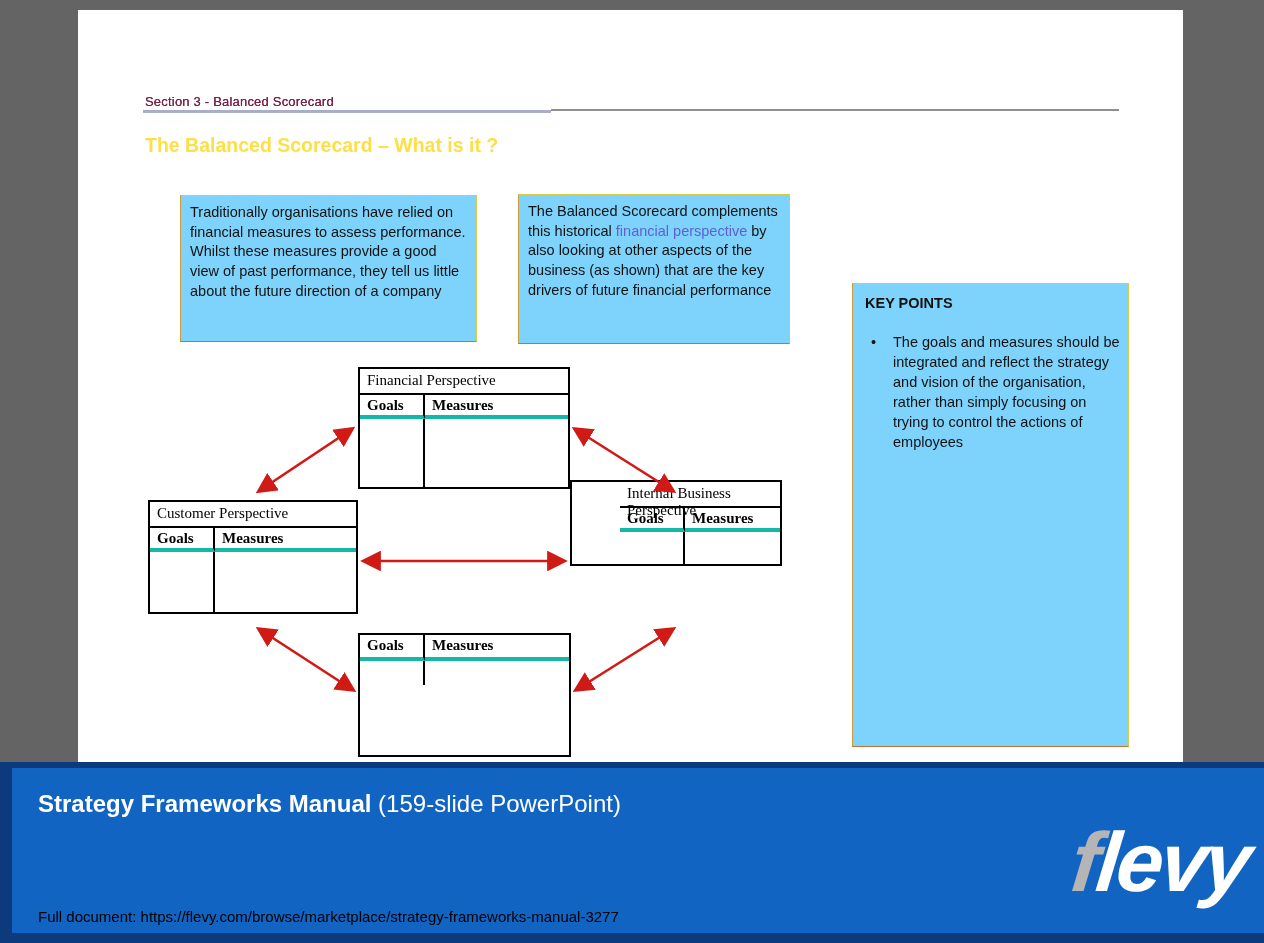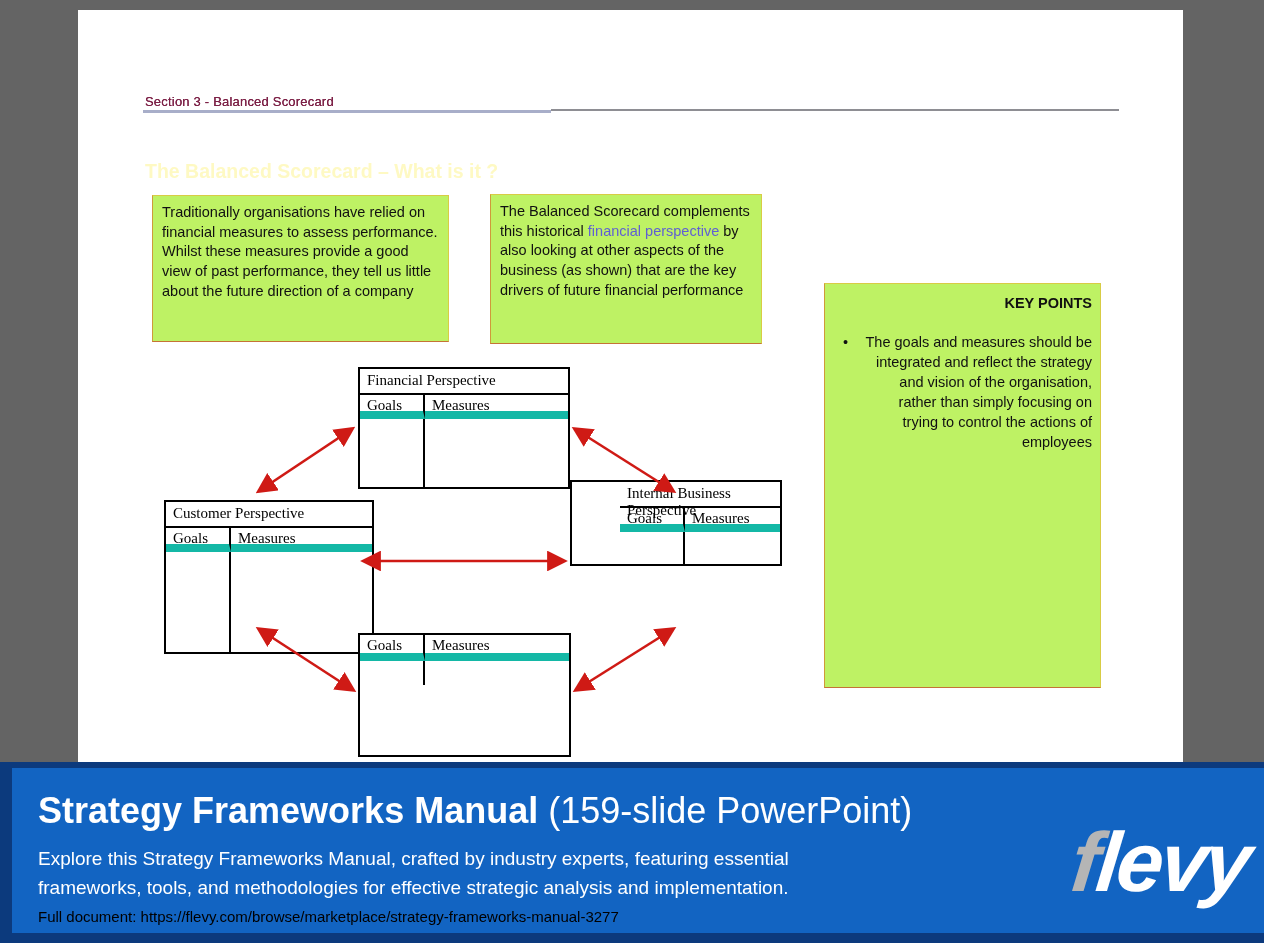--- a/index.html
+++ b/index.html
@@ -24,8 +24,8 @@
     position:absolute;left:551px;top:109px;width:568px;height:2px;background:#8e8e93;
   }
   .page-title{
-    position:absolute;left:145px;top:160px;
-    font-size:19.5px;font-weight:bold;color:#fef9c3;
+    position:absolute;left:145px;top:134px;
+    font-size:19.5px;font-weight:bold;color:#fde047;
   }
   .note{
     position:absolute;background:#bef264;

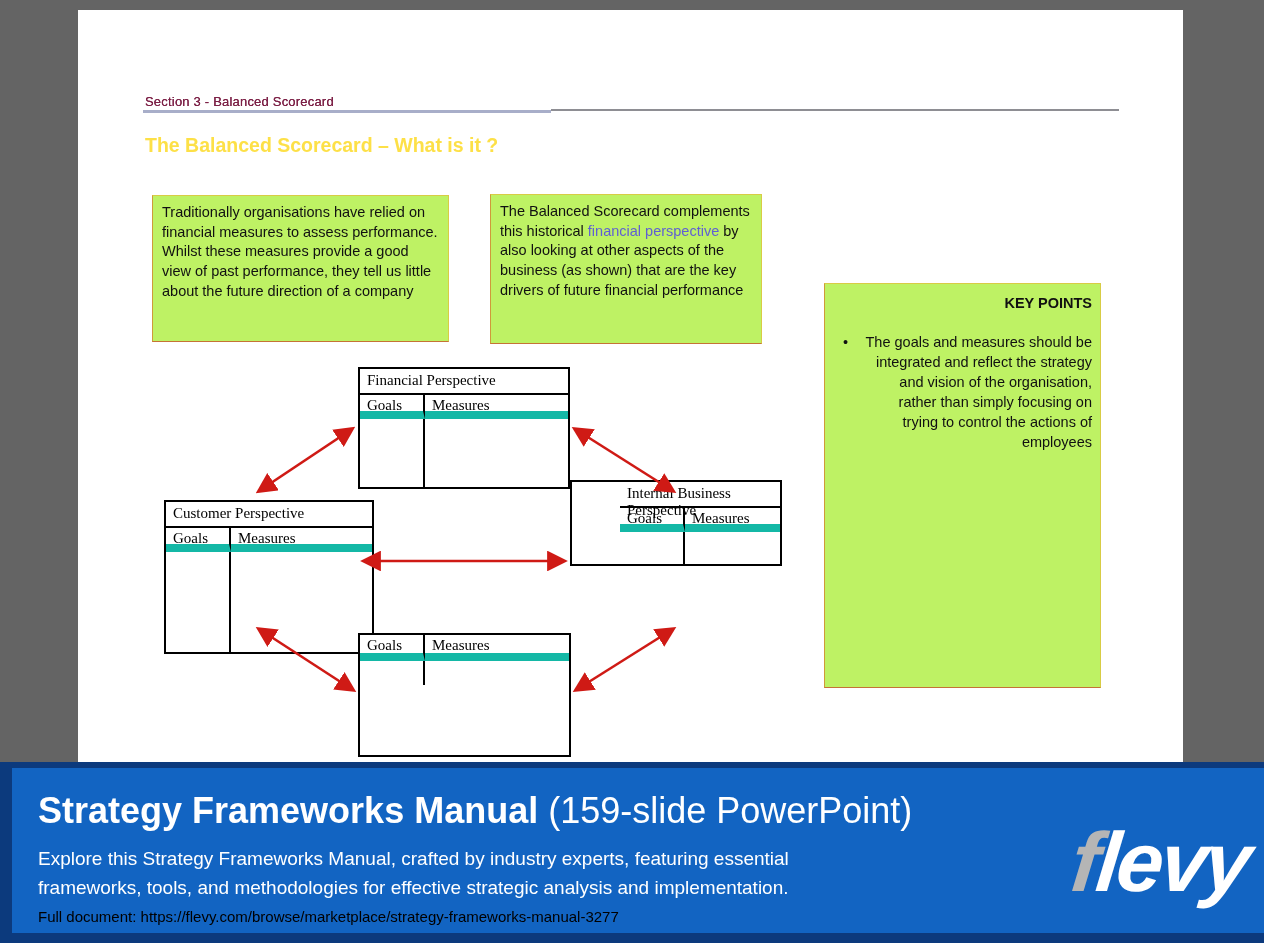--- a/index.html
+++ b/index.html
@@ -28,10 +28,10 @@
     font-size:19.5px;font-weight:bold;color:#fde047;
   }
   .note{
-    position:absolute;background:#bef264;
+    position:absolute;background:#7dd3fc;
     border:1px solid #d8cc45;border-bottom-color:#c57335;border-left-color:#cf9a3a;
     font-size:14.5px;line-height:19.7px;color:#111;
-    padding:7px 9px;box-sizing:border-box;
+    padding:7px 9px;box-sizing:border-box;margin-left:28px;
   }
   .note-left{left:152px;top:195px;width:297px;height:147px;}
   .note-right{left:490px;top:194px;width:272px;height:150px;}

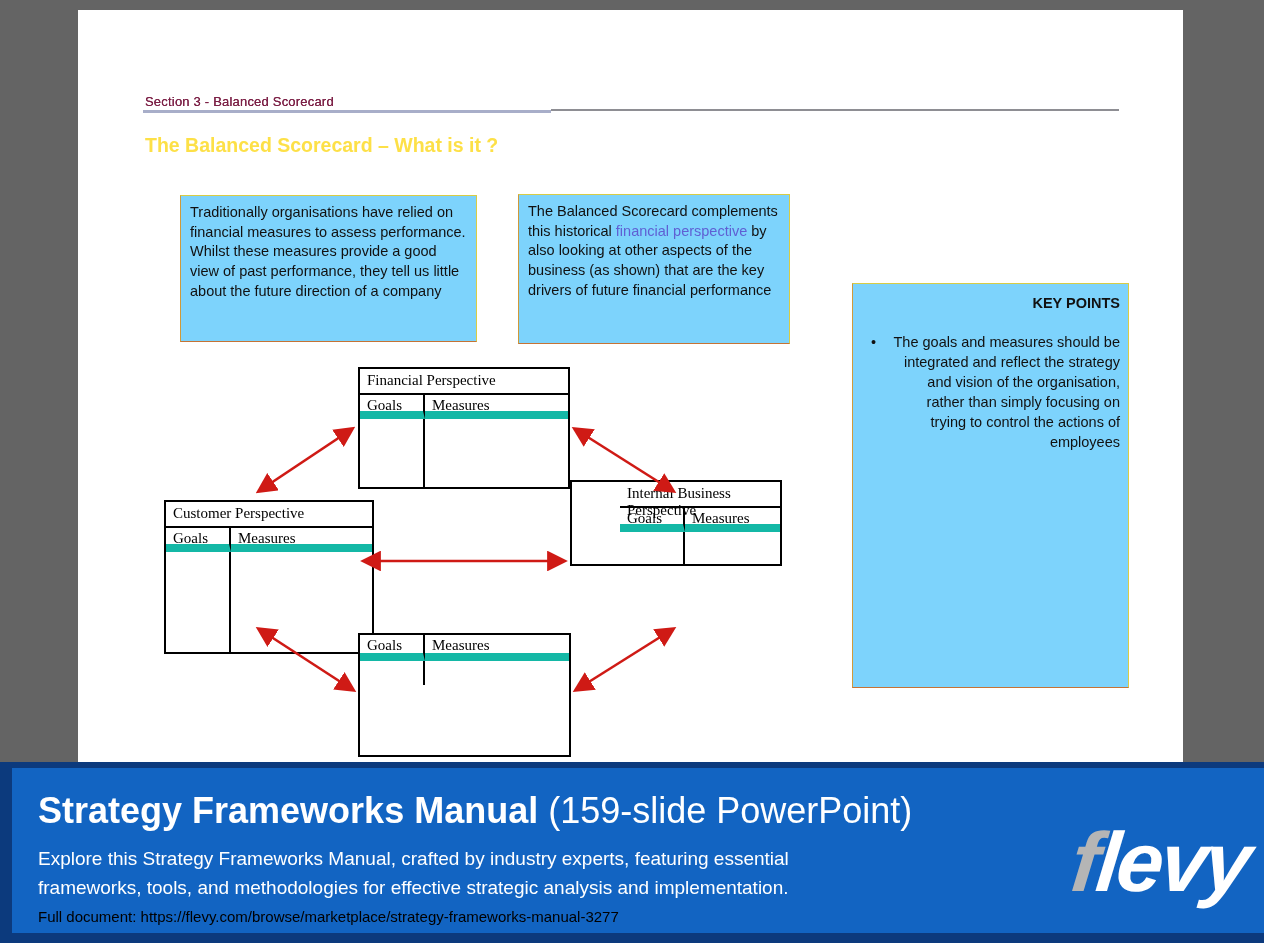--- a/index.html
+++ b/index.html
@@ -37,9 +37,8 @@
   .note-right{left:490px;top:194px;width:272px;height:150px;}
   .inline-link{color:#5f5fd3;}
   .key-points{
-    left:824px;top:283px;width:277px;height:405px;
+    left:824px;top:283px;width:277px;height:464px;
     padding:8px 8px 8px 12px;
-    text-align:right;
   }
   .key-points-title{font-weight:bold;font-size:14.5px;margin:2px 0 18px 0;}
   .key-points ul{list-style:none;margin:0;padding:0;}

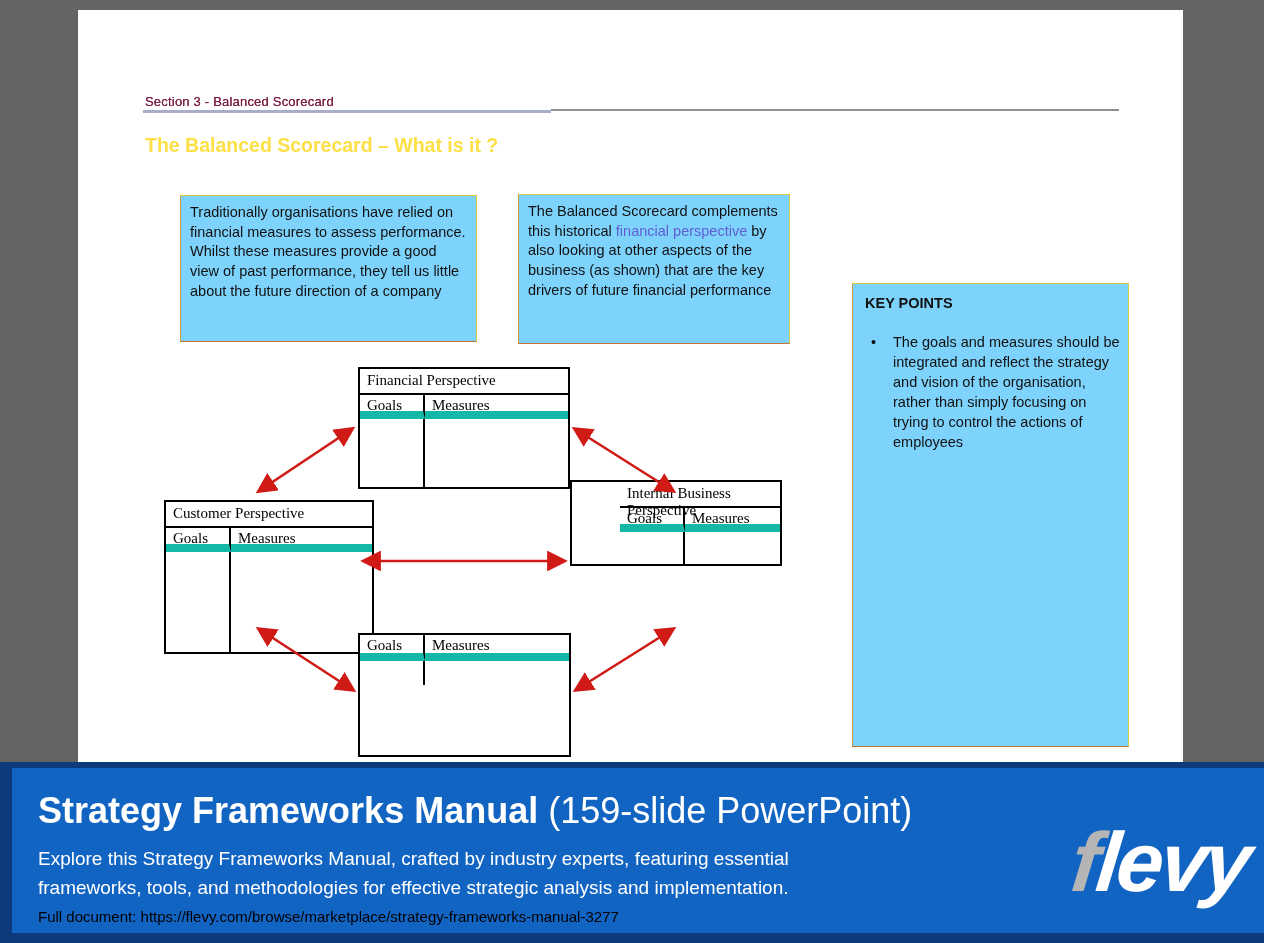--- a/index.html
+++ b/index.html
@@ -50,7 +50,7 @@
     font-family:"Liberation Serif",serif;font-size:15px;color:#000;
   }
   .bsc-title{grid-column:1/3;border-bottom:2px solid #000;padding:3px 4px 0 7px;box-sizing:border-box;}
-  .bsc-col-head{border-bottom:8px solid #14b8a6;padding:2px 4px 0 7px;box-sizing:border-box;}
+  .bsc-col-head{border-bottom:4px solid #14b8a6;padding:2px 4px 0 7px;box-sizing:border-box;font-weight:bold;}
   .bsc-col-head.first{border-right:2px solid #000;}
   .bsc-cell{box-sizing:border-box;}
   .bsc-cell.first{border-right:2px solid #000;}

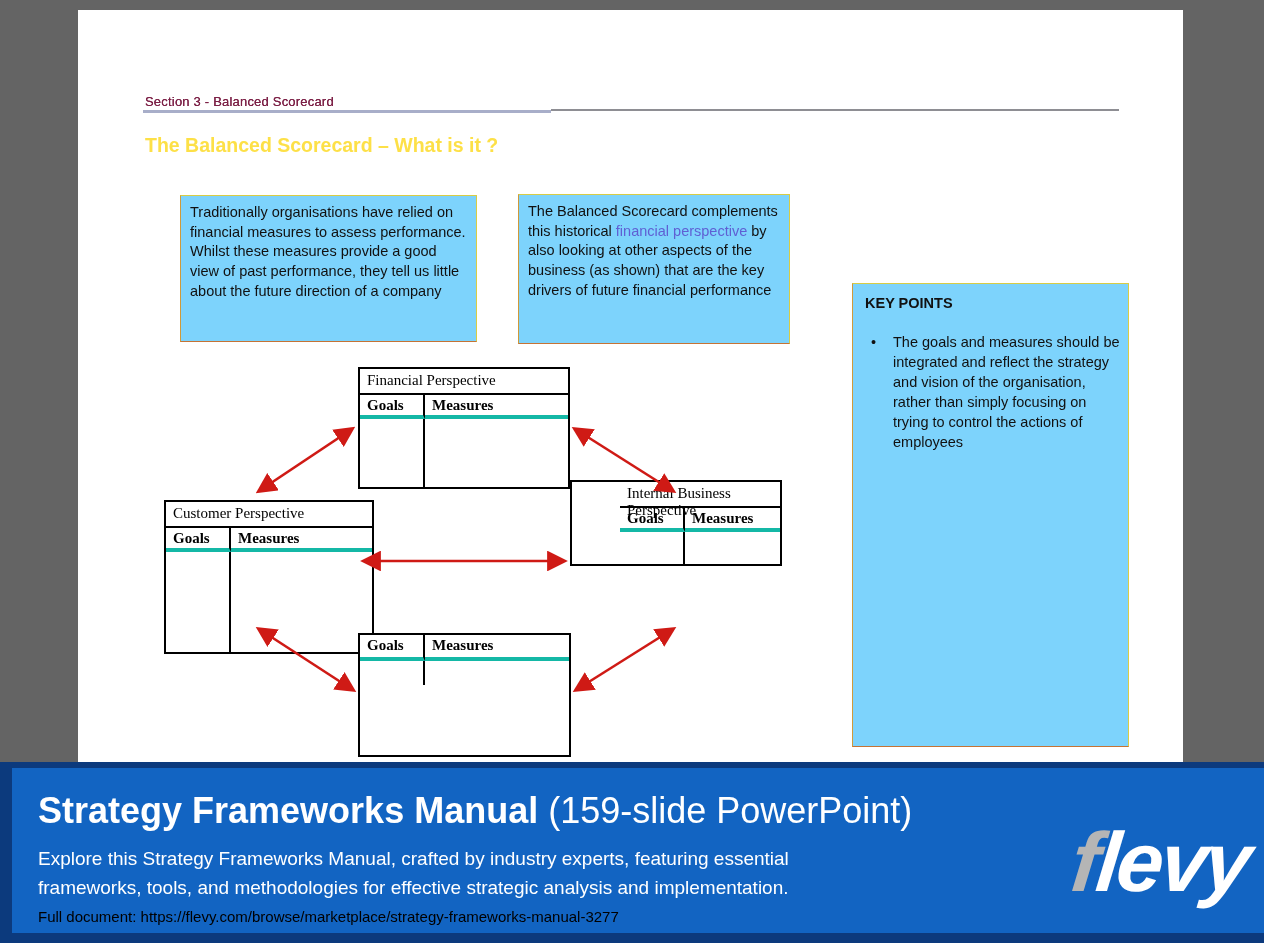--- a/index.html
+++ b/index.html
@@ -55,7 +55,7 @@
   .bsc-cell{box-sizing:border-box;}
   .bsc-cell.first{border-right:2px solid #000;}
   .box-financial{left:358px;top:367px;width:212px;height:122px;grid-template-rows:26px 24px 1fr;}
-  .box-customer{left:164px;top:500px;width:210px;height:154px;grid-template-rows:26px 24px 1fr;}
+  .box-customer{left:148px;top:500px;width:210px;height:114px;grid-template-rows:26px 24px 1fr;}
   .box-internal{left:570px;top:480px;width:212px;height:86px;grid-template-rows:26px 24px 1fr;padding-left:48px;}
   .box-innovation{left:358px;top:633px;width:213px;height:124px;grid-template-rows:26px 24px 1fr;}
   .arrows{position:absolute;left:0;top:0;width:1264px;height:943px;pointer-events:none;}

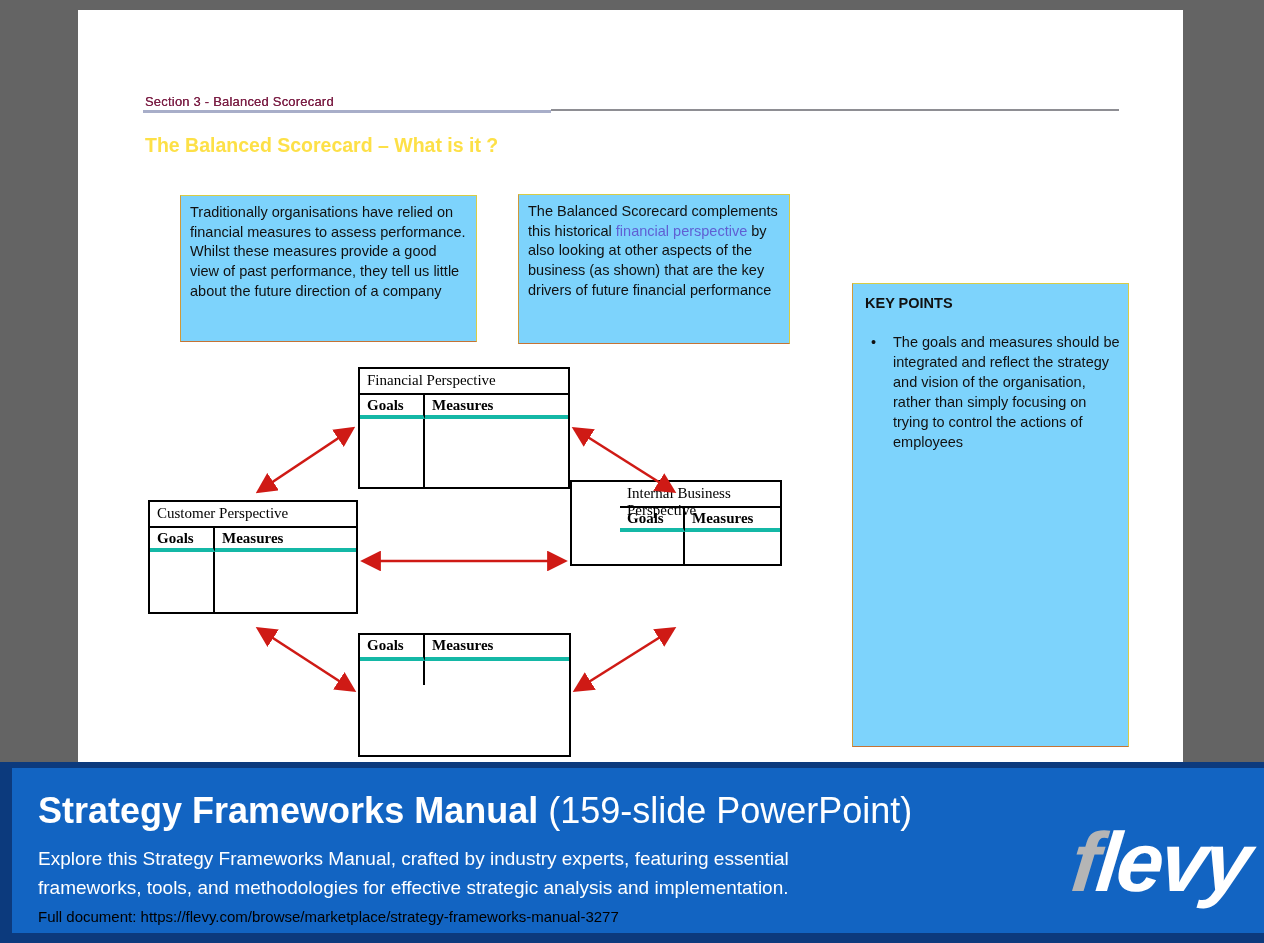--- a/index.html
+++ b/index.html
@@ -72,7 +72,7 @@
   }
   .banner-title{
     position:absolute;left:26px;top:22px;
-    font-size:36px;color:#ffffff;white-space:nowrap;
+    font-size:24px;color:#ffffff;white-space:nowrap;
   }
   .banner-title .bold{font-weight:bold;}
   .banner-desc{

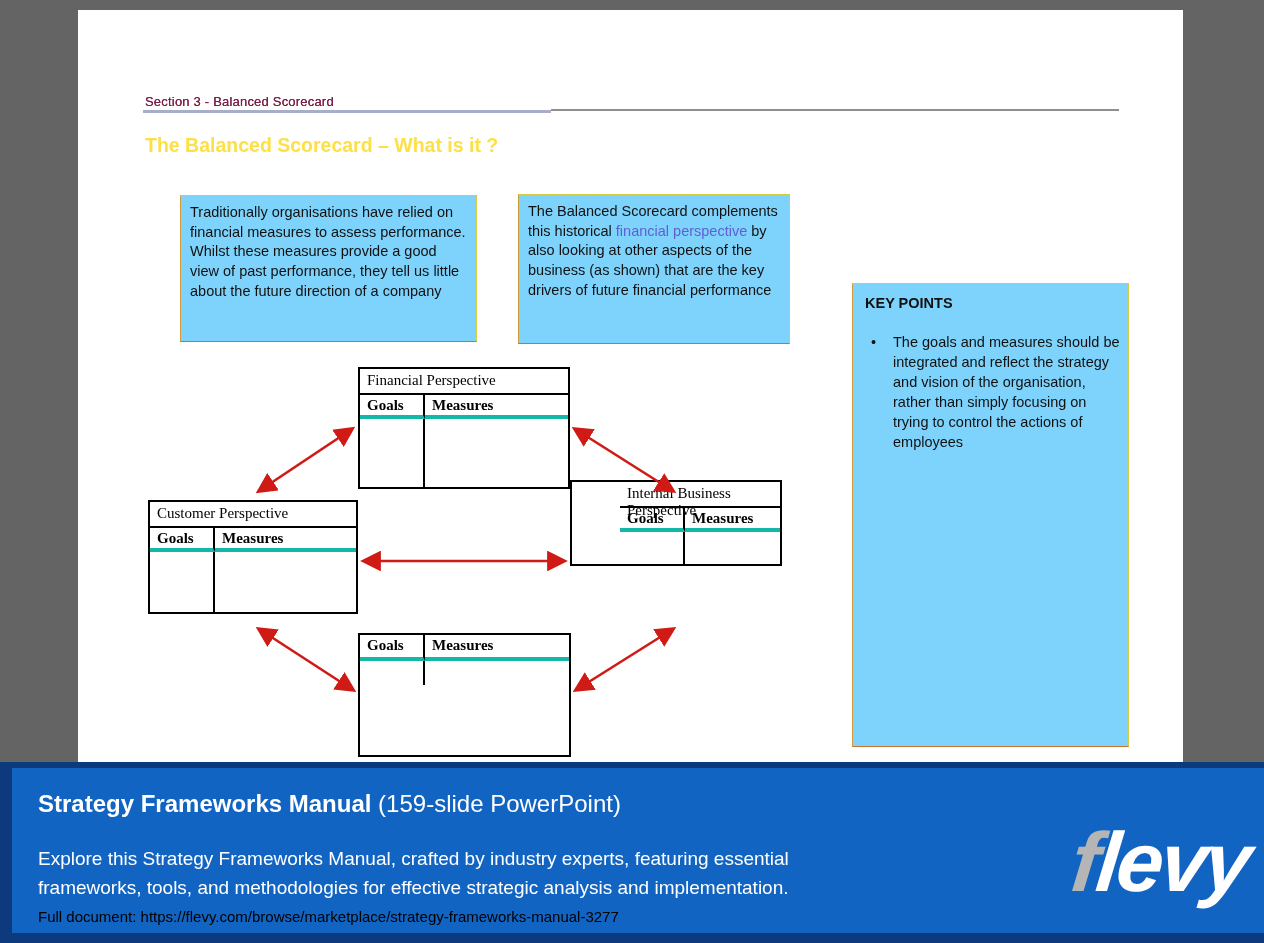--- a/index.html
+++ b/index.html
@@ -168,7 +168,6 @@
   <div class="banner-inner">
     <div class="logo-panel"></div>
     <div class="banner-title"><span class="bold">Strategy Frameworks Manual</span><span> (159-slide PowerPoint)</span></div>
-    <div class="banner-desc">Explore this Strategy Frameworks Manual, crafted by industry experts, featuring essential frameworks, tools, and methodologies for effective strategic analysis and implementation.</div>
     <a class="banner-link" href="#">Full document: https://flevy.com/browse/marketplace/strategy-frameworks-manual-3277</a>
     <div class="flevy-logo"><span class="f">f</span><span>levy</span></div>
   </div>

